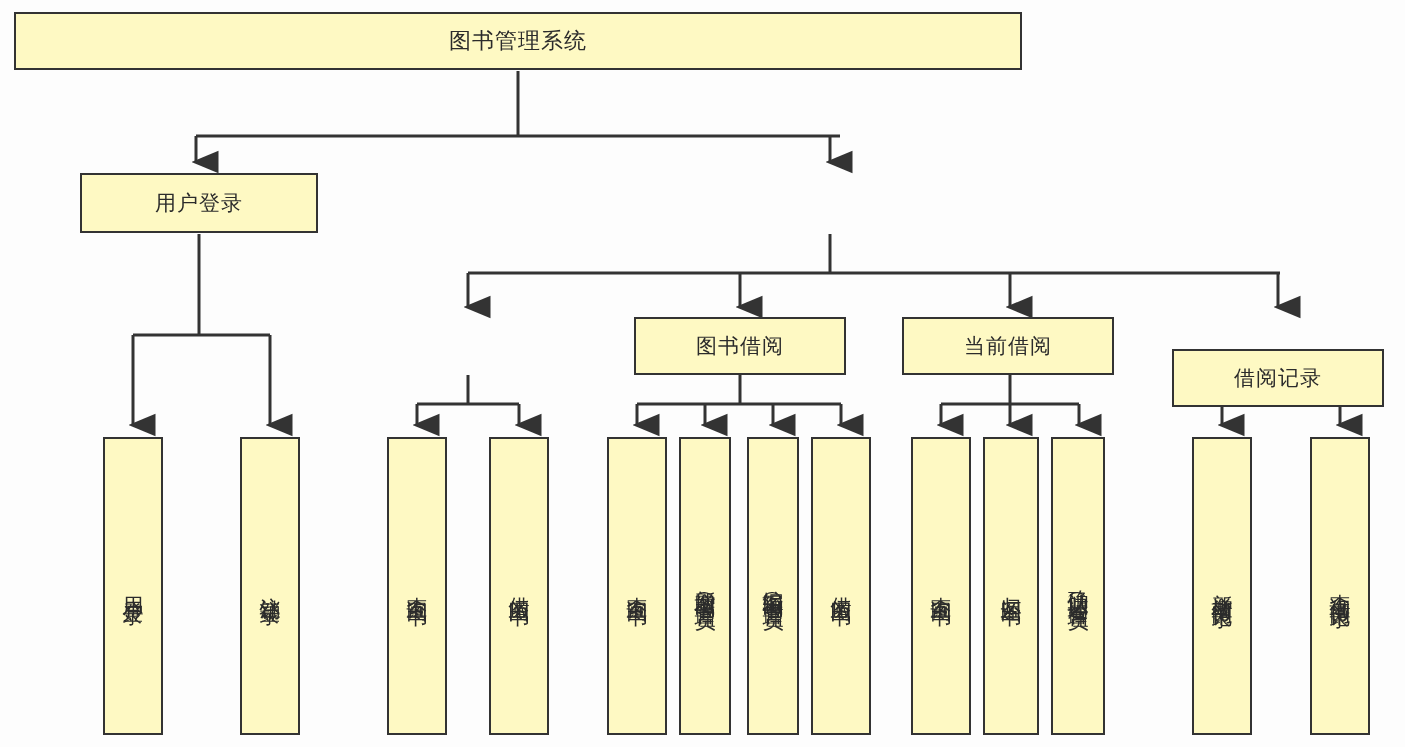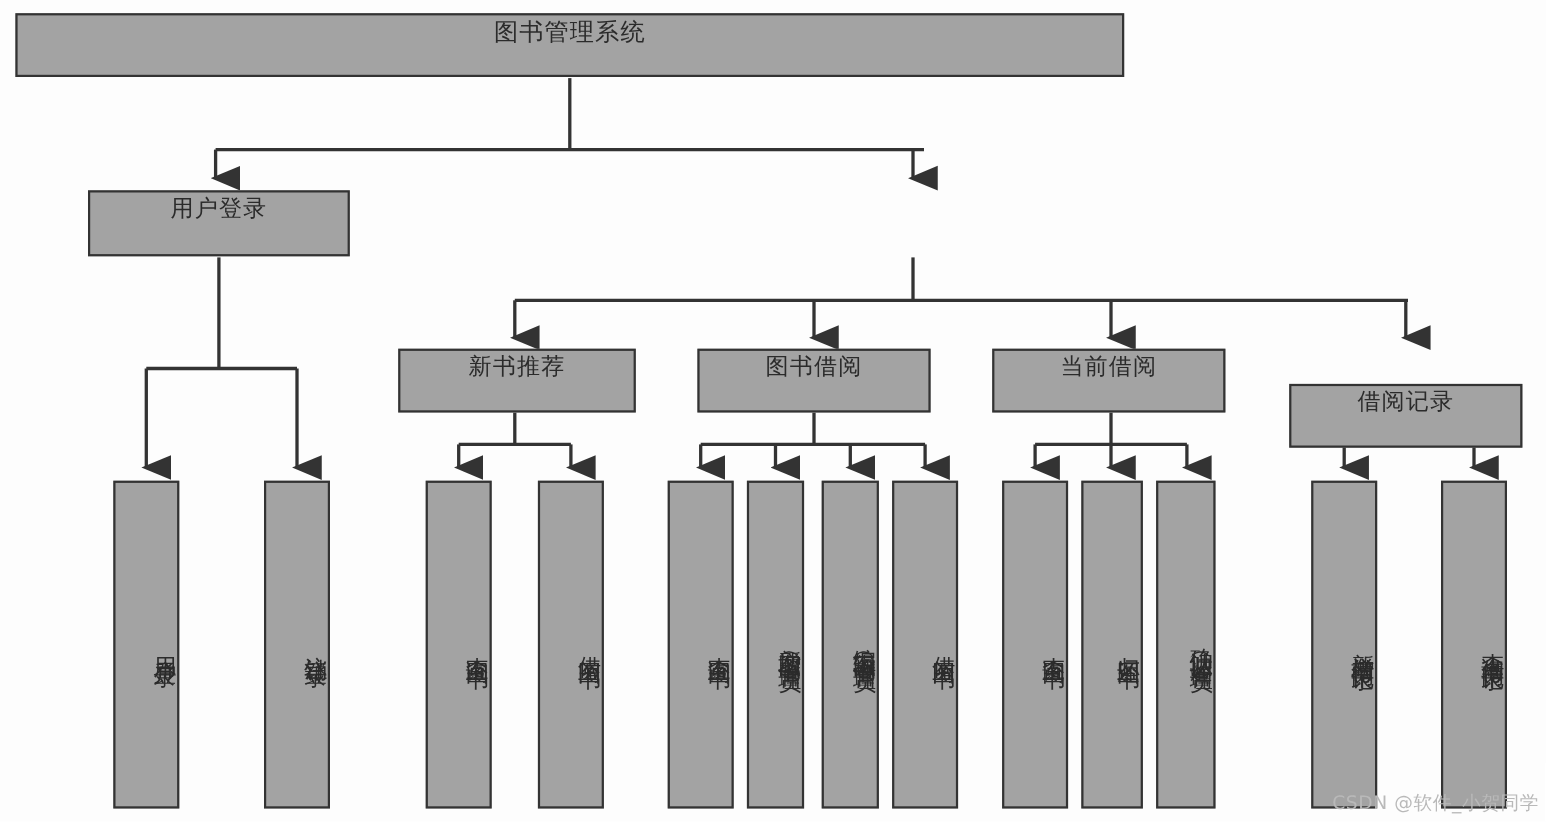--- a/index.html
+++ b/index.html
@@ -26,9 +26,10 @@
   .node {
     position: absolute;
     box-sizing: border-box;
-    background: #a3a3a3;
+    background: #fef9c3;
     border: 2px solid #333333;
     display: flex;
+    align-items: center;
     justify-content: center;
     color: #2b2b2b;
   }

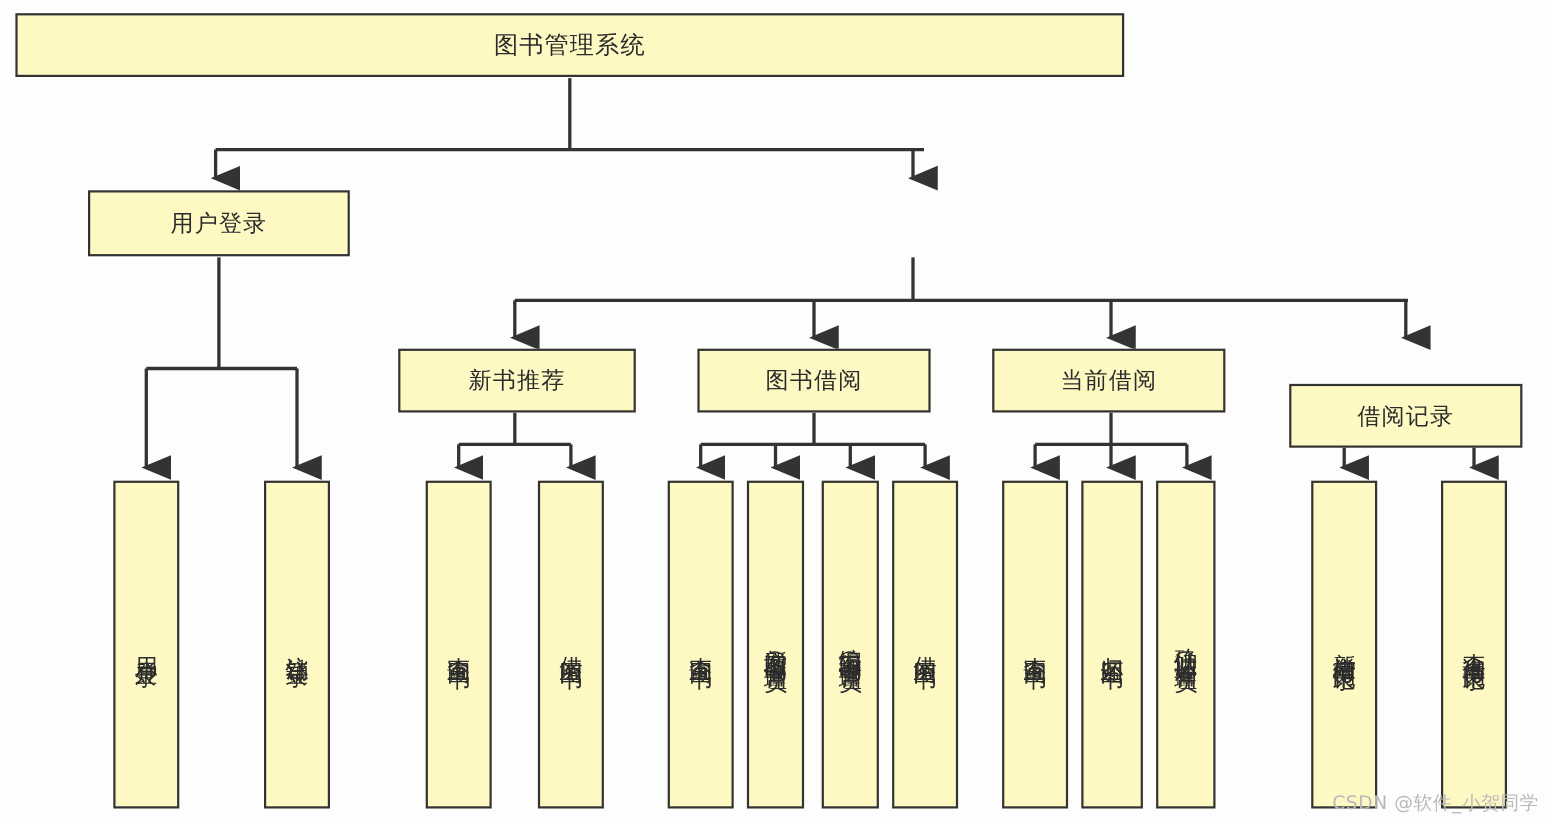--- a/index.html
+++ b/index.html
@@ -129,9 +129,6 @@
     <span>用户登录</span>
   </div>
 
-  <div class="node horiz" style="left:362px; top:317px; width:216px; height:58px;">
-    <span>新书推荐</span>
-  </div>
   <div class="node horiz" style="left:634px; top:317px; width:212px; height:58px;">
     <span>图书借阅</span>
   </div>

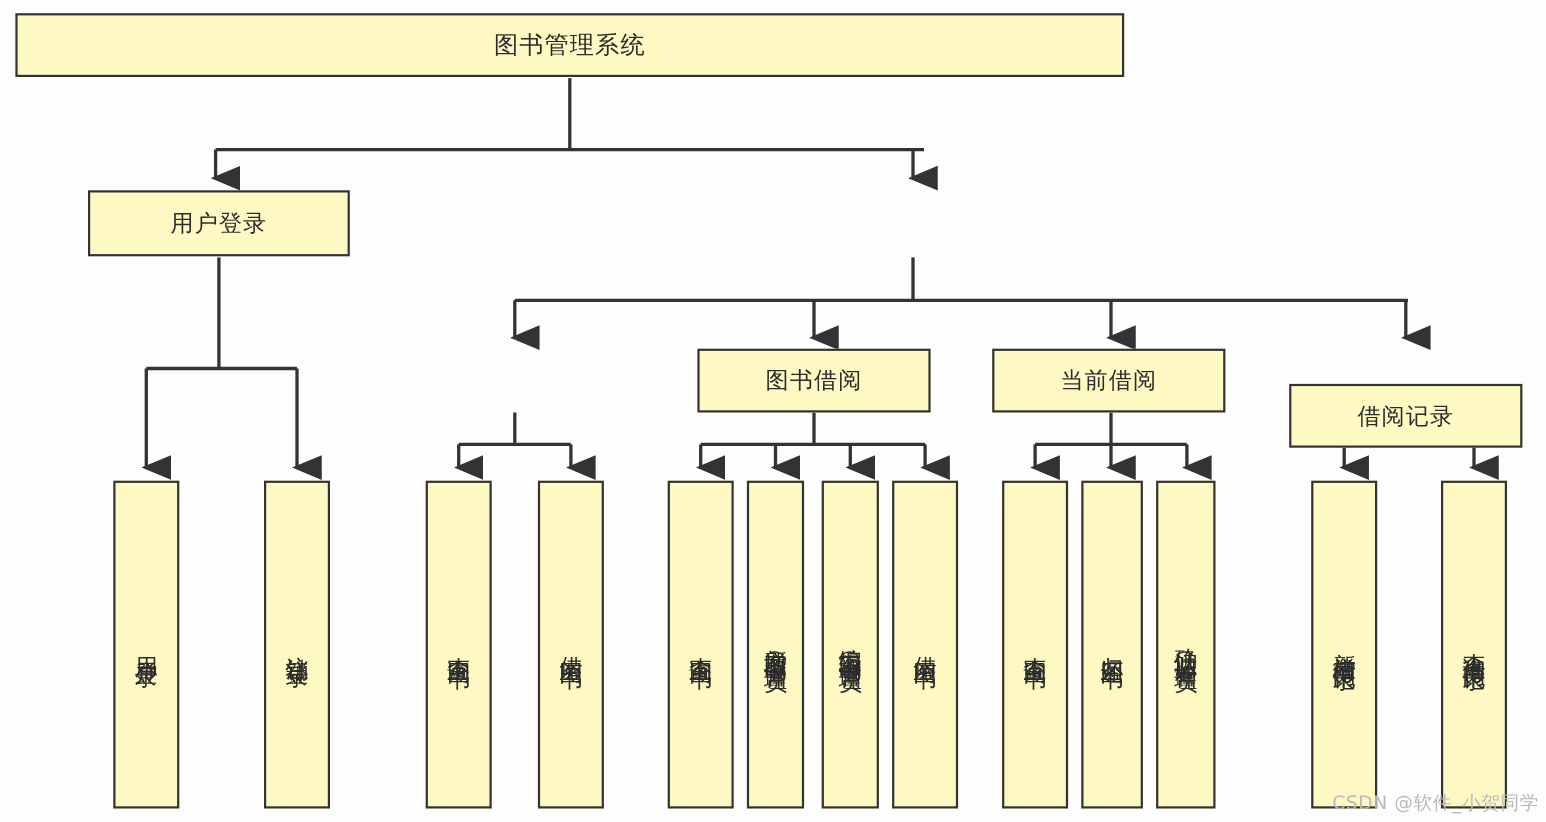--- a/index.html
+++ b/index.html
@@ -183,7 +183,6 @@
     <span class="vlabel">查询借阅记录</span>
   </div>
 
-  <div class="watermark">CSDN @软件_小贺同学</div>
 </div>
 
 </body></html>

